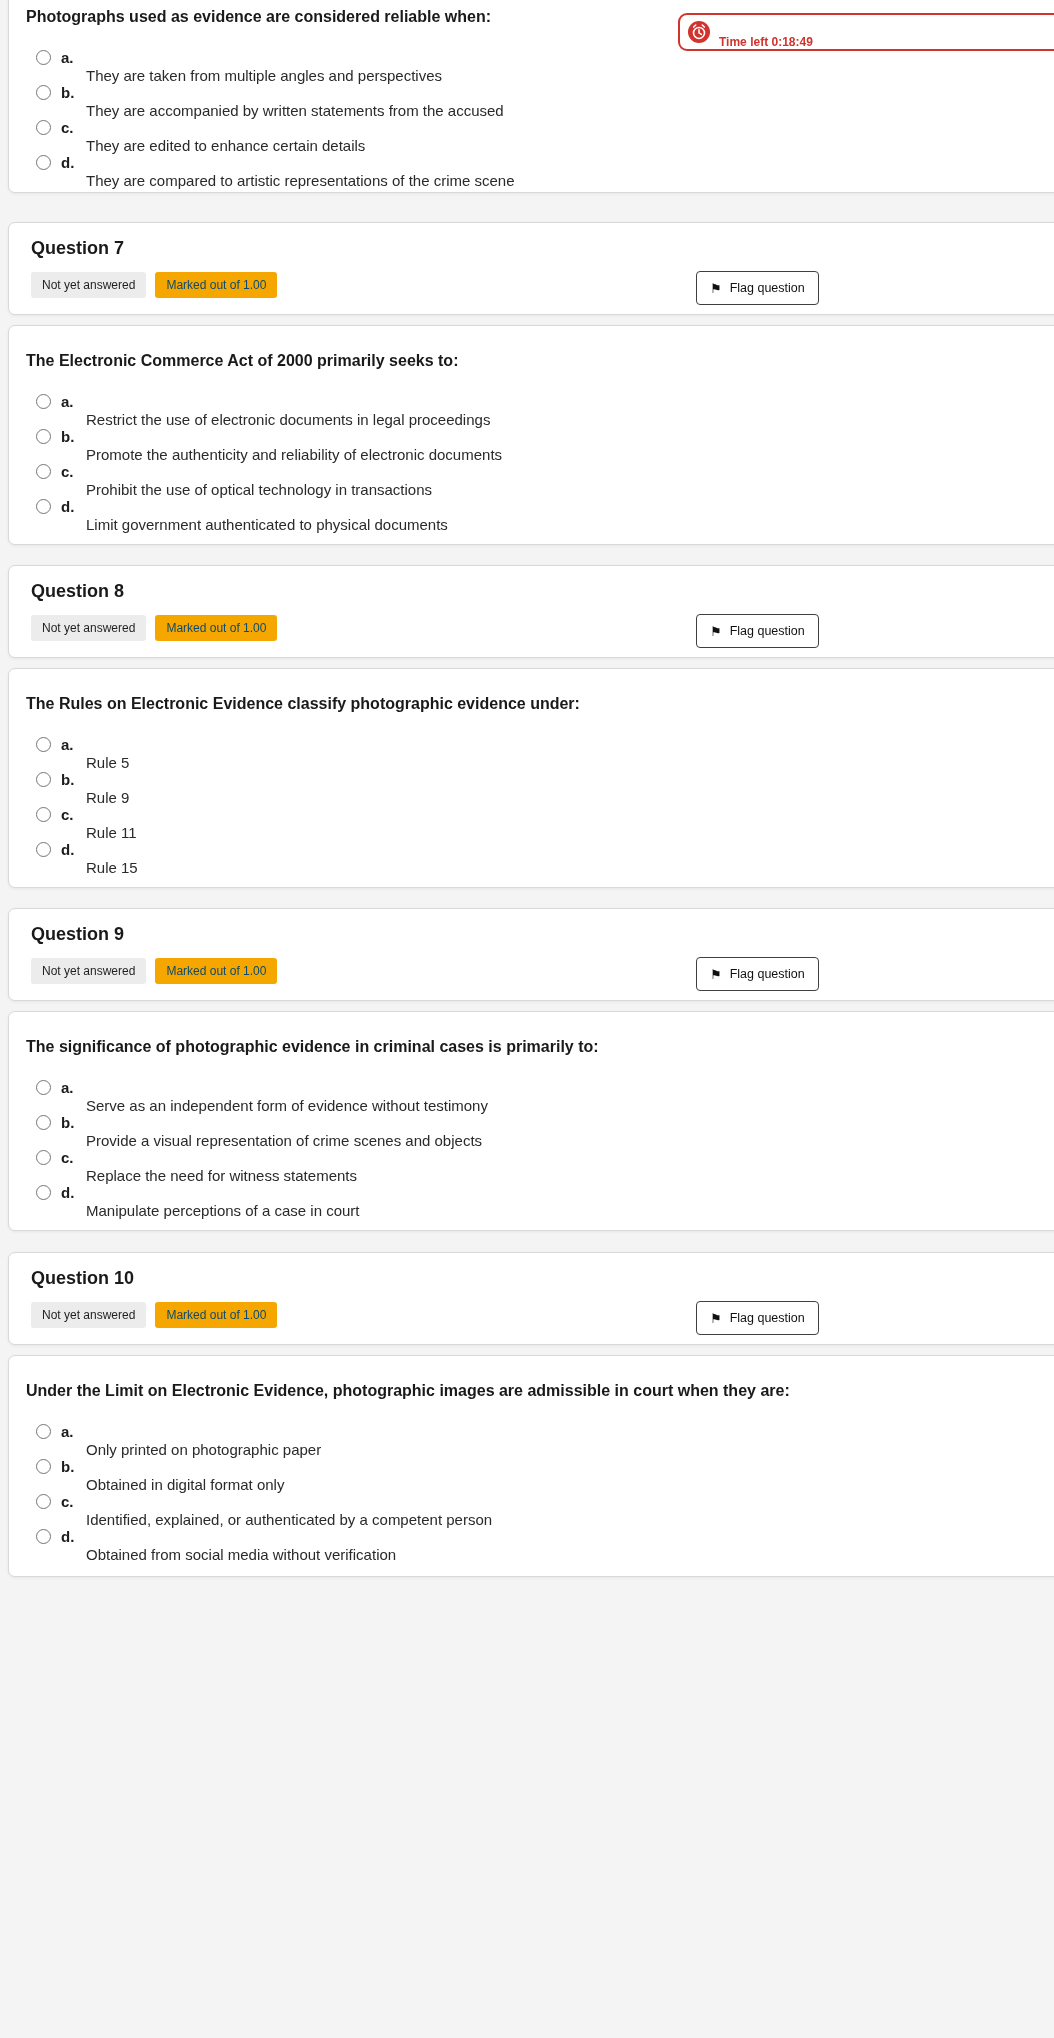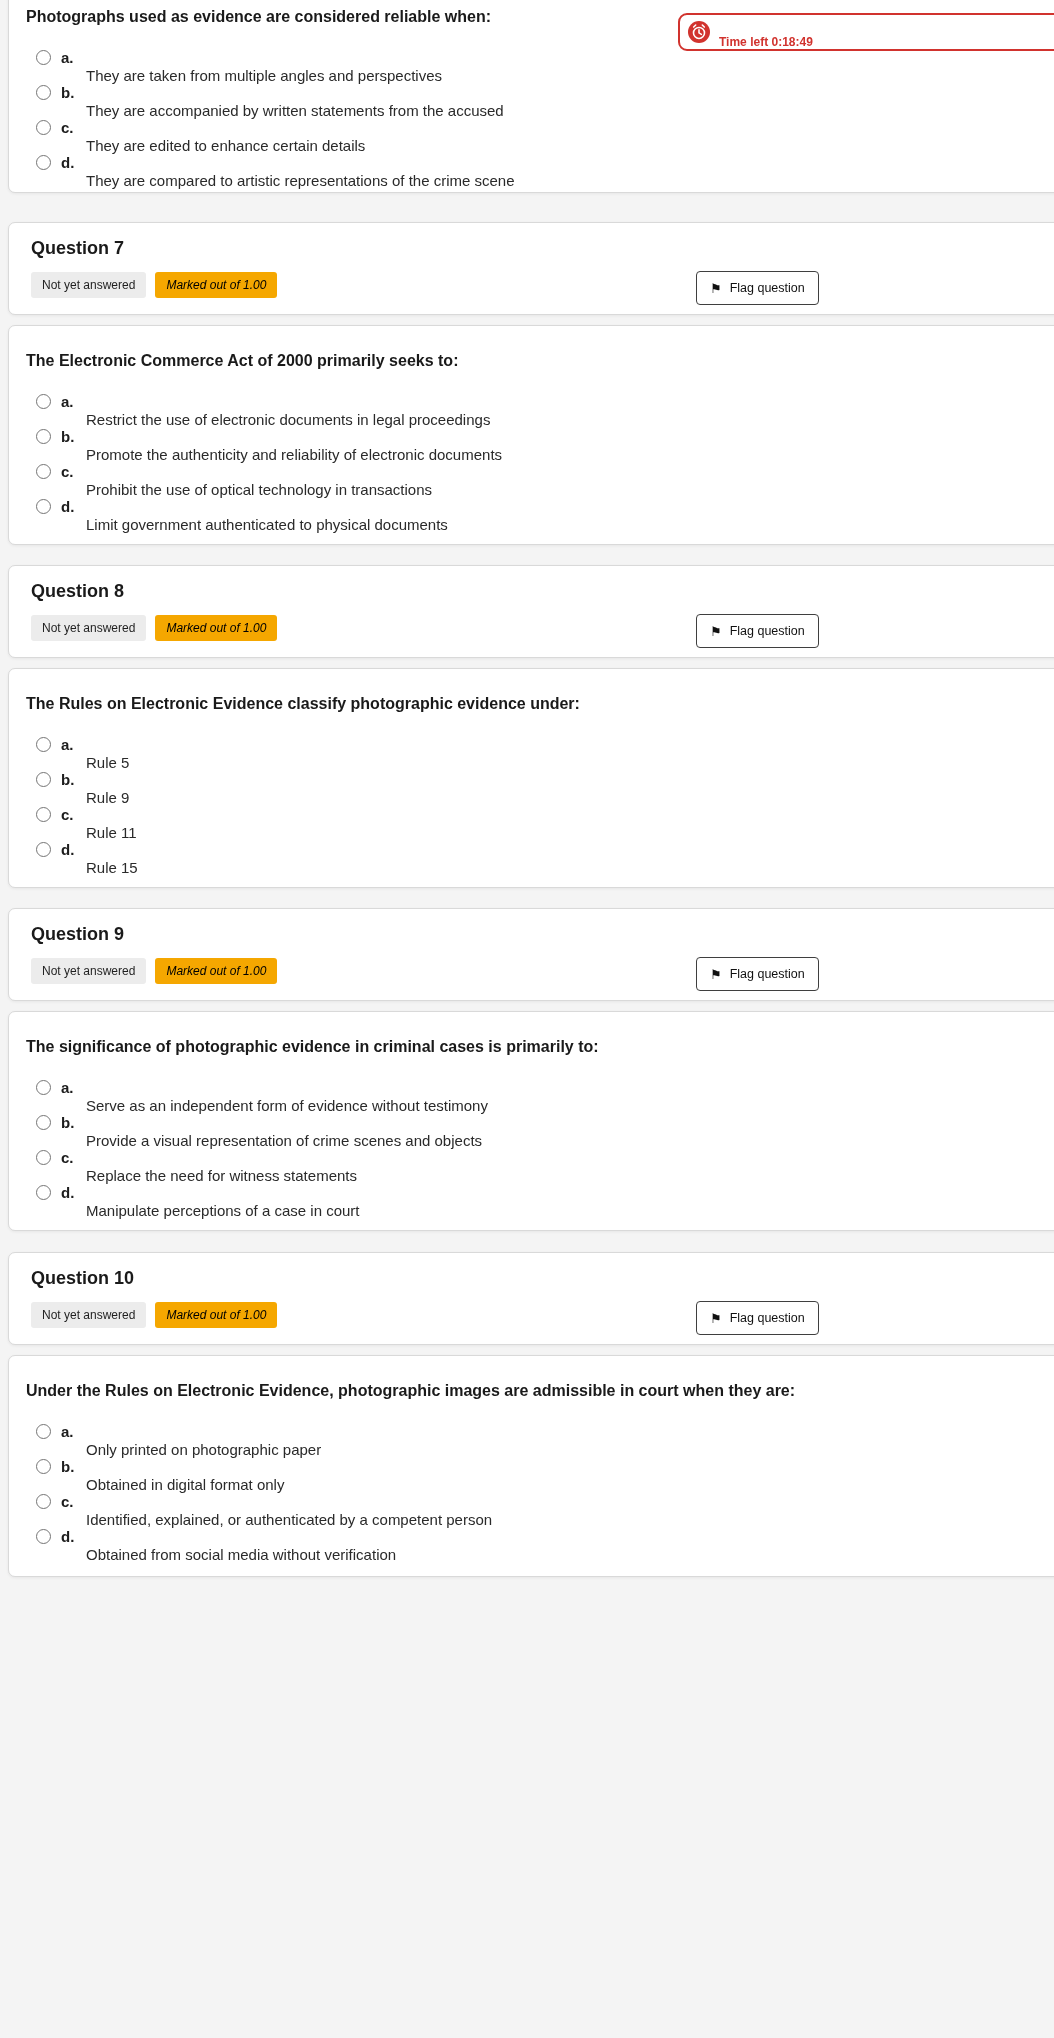--- a/index.html
+++ b/index.html
@@ -54,7 +54,7 @@
     white-space: nowrap;
   }
   .chip.status { background: var(--status-bg); color: #1f1f1f; }
-  .chip.marks  { background: var(--marks); color: #000000; font-style: italic; }
+  .chip.marks  { background: var(--marks); color: #0c4a6e; }
   .flagbtn {
     position: absolute;
     left: 687px;

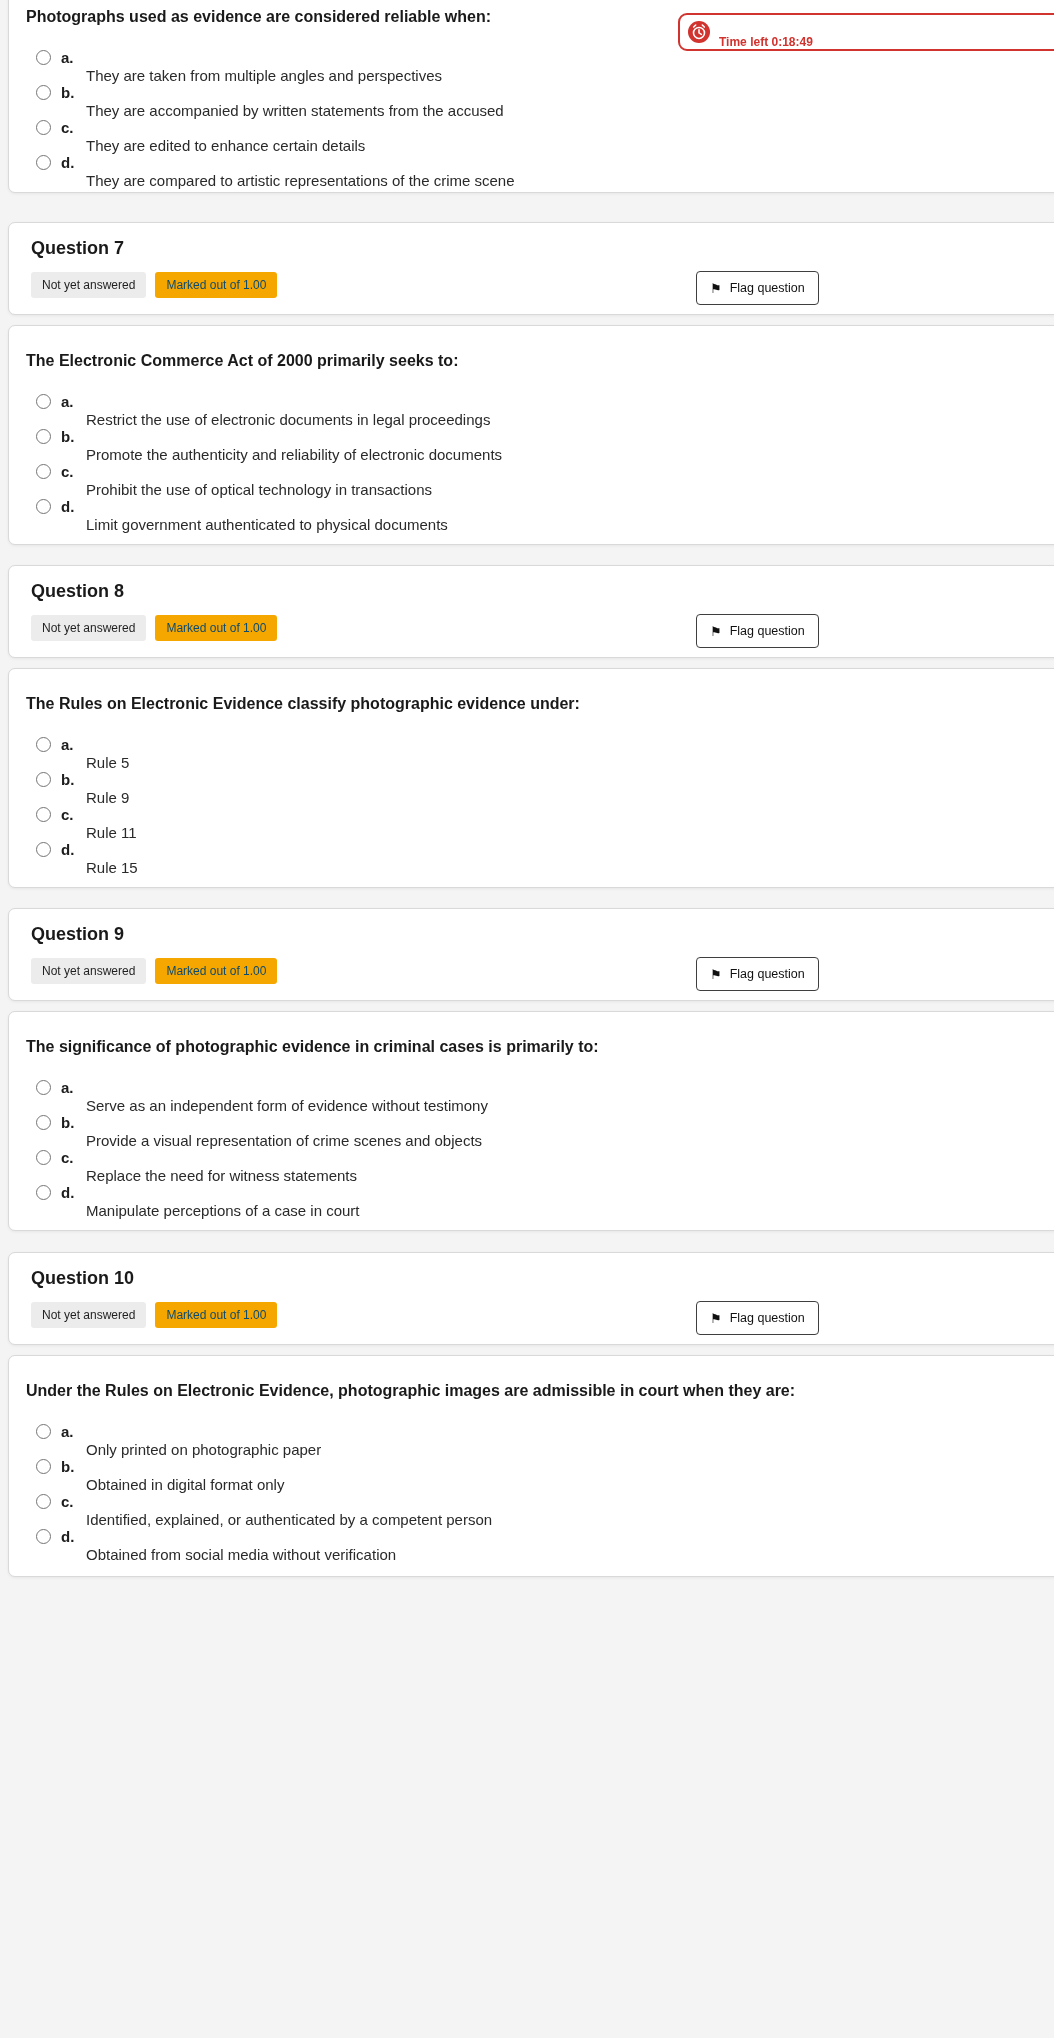--- a/index.html
+++ b/index.html
@@ -301,7 +301,7 @@
   </section>
 
   <section class="card qbody" style="top:1355px; height:222px;">
-    <h3 class="qtext">Under the Rules on Electronic Evidence, photographic images are admissible in court when they are:</h3>
+    <h3 class="qtext">Under the Limit on Electronic Evidence, photographic images are admissible in court when they are:</h3>
     <div class="opt first">
       <span class="radio"></span>
       <span class="letter">a.</span>

